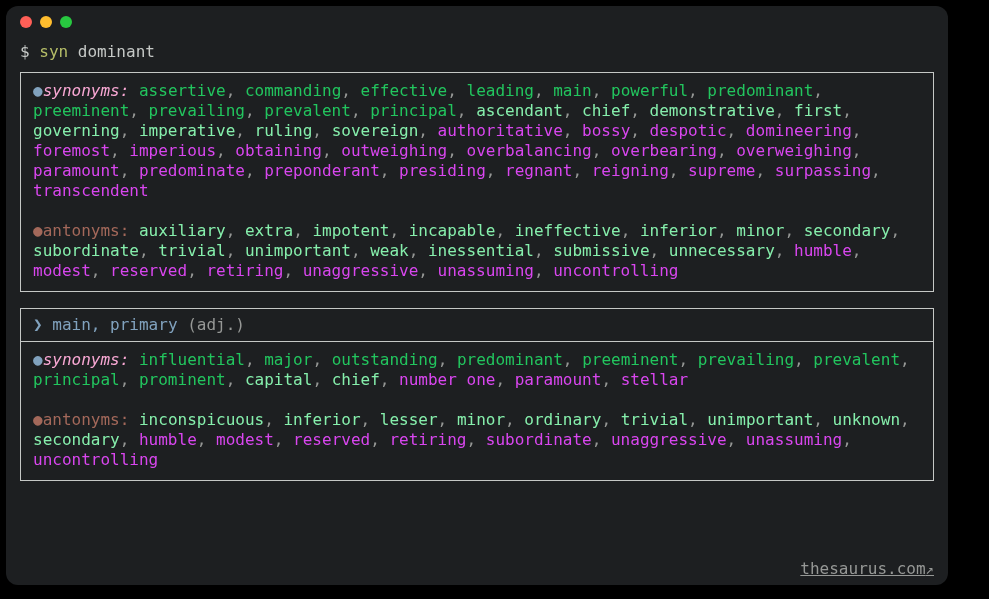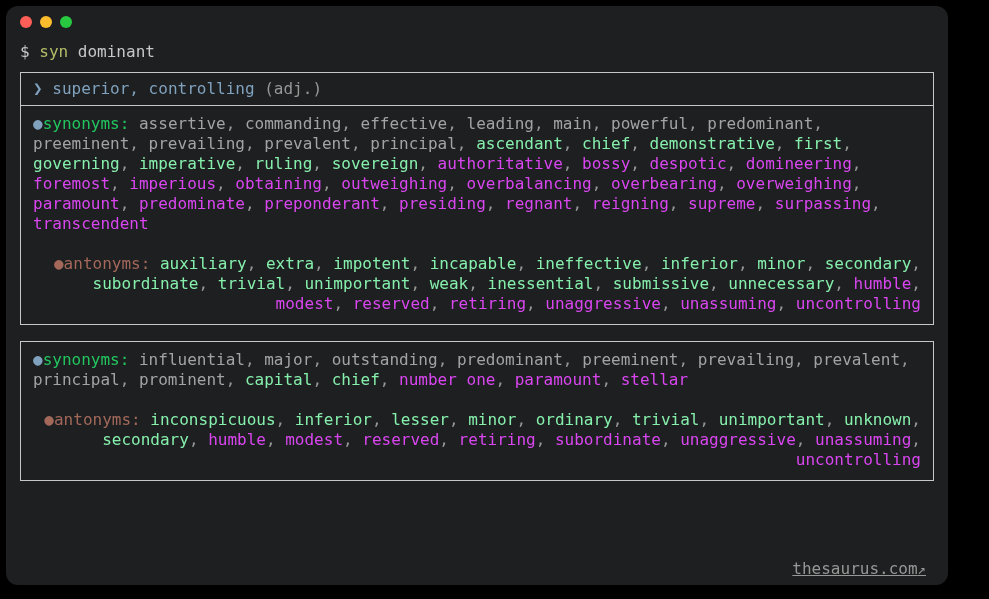--- a/index.html
+++ b/index.html
@@ -91,7 +91,6 @@
     </div>
     <div id="senses">
         <div class="sense-block">
-          <div class="sense-header"><span class="chev">❯</span> <span class="sense-title">superior, controlling</span> <span class="pos">(adj.)</span></div>
           <div class="sense-body">
             <div class="para"><span class="bullet-blue">●</span><span class="label-syn">synonyms:</span> <span class="w1">assertive</span><span class="comma">, </span><span class="w1">commanding</span><span class="comma">, </span><span class="w1">effective</span><span class="comma">, </span><span class="w1">leading</span><span class="comma">, </span><span class="w1">main</span><span class="comma">, </span><span class="w1">powerful</span><span class="comma">, </span><span class="w1">predominant</span><span class="comma">, </span><span class="w1">preeminent</span><span class="comma">, </span><span class="w1">prevailing</span><span class="comma">, </span><span class="w1">prevalent</span><span class="comma">, </span><span class="w1">principal</span><span class="comma">, </span><span class="w2">ascendant</span><span class="comma">, </span><span class="w2">chief</span><span class="comma">, </span><span class="w2">demonstrative</span><span class="comma">, </span><span class="w2">first</span><span class="comma">, </span><span class="w2">governing</span><span class="comma">, </span><span class="w2">imperative</span><span class="comma">, </span><span class="w2">ruling</span><span class="comma">, </span><span class="w2">sovereign</span><span class="comma">, </span><span class="w3">authoritative</span><span class="comma">, </span><span class="w3">bossy</span><span class="comma">, </span><span class="w3">despotic</span><span class="comma">, </span><span class="w3">domineering</span><span class="comma">, </span><span class="w3">foremost</span><span class="comma">, </span><span class="w3">imperious</span><span class="comma">, </span><span class="w3">obtaining</span><span class="comma">, </span><span class="w3">outweighing</span><span class="comma">, </span><span class="w3">overbalancing</span><span class="comma">, </span><span class="w3">overbearing</span><span class="comma">, </span><span class="w3">overweighing</span><span class="comma">, </span><span class="w3">paramount</span><span class="comma">, </span><span class="w3">predominate</span><span class="comma">, </span><span class="w3">preponderant</span><span class="comma">, </span><span class="w3">presiding</span><span class="comma">, </span><span class="w3">regnant</span><span class="comma">, </span><span class="w3">reigning</span><span class="comma">, </span><span class="w3">supreme</span><span class="comma">, </span><span class="w3">surpassing</span><span class="comma">, </span><span class="w3">transcendent</span></div>
             <div class="para"><span class="bullet-brown">●</span><span class="label-ant">antonyms:</span> <span class="w2">auxiliary</span><span class="comma">, </span><span class="w2">extra</span><span class="comma">, </span><span class="w2">impotent</span><span class="comma">, </span><span class="w2">incapable</span><span class="comma">, </span><span class="w2">ineffective</span><span class="comma">, </span><span class="w2">inferior</span><span class="comma">, </span><span class="w2">minor</span><span class="comma">, </span><span class="w2">secondary</span><span class="comma">, </span><span class="w2">subordinate</span><span class="comma">, </span><span class="w2">trivial</span><span class="comma">, </span><span class="w2">unimportant</span><span class="comma">, </span><span class="w2">weak</span><span class="comma">, </span><span class="w2">inessential</span><span class="comma">, </span><span class="w2">submissive</span><span class="comma">, </span><span class="w2">unnecessary</span><span class="comma">, </span><span class="w3">humble</span><span class="comma">, </span><span class="w3">modest</span><span class="comma">, </span><span class="w3">reserved</span><span class="comma">, </span><span class="w3">retiring</span><span class="comma">, </span><span class="w3">unaggressive</span><span class="comma">, </span><span class="w3">unassuming</span><span class="comma">, </span><span class="w3">uncontrolling</span></div>

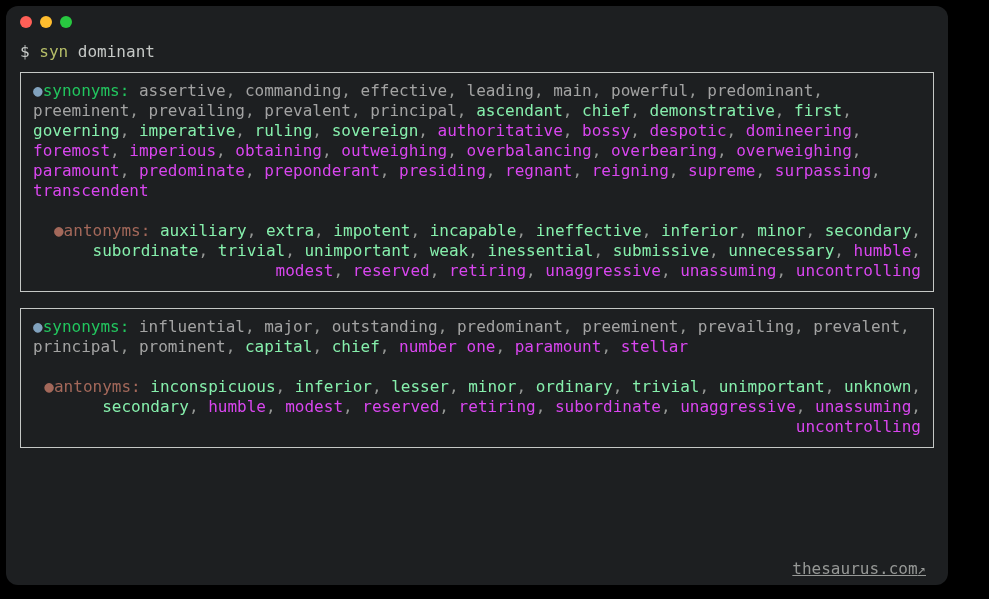--- a/index.html
+++ b/index.html
@@ -56,7 +56,7 @@
   }
   .bullet-blue { color: #81a2be; }
   .bullet-brown { color: #a3685a; }
-  .label-syn { color: #22c55e; }
+  .label-syn { color: #f9a8d4; font-style: italic; }
   .label-ant { color: #a3685a; }
   .w1 { color: #a3a3a3; }
   .w2 { color: #86efac; }

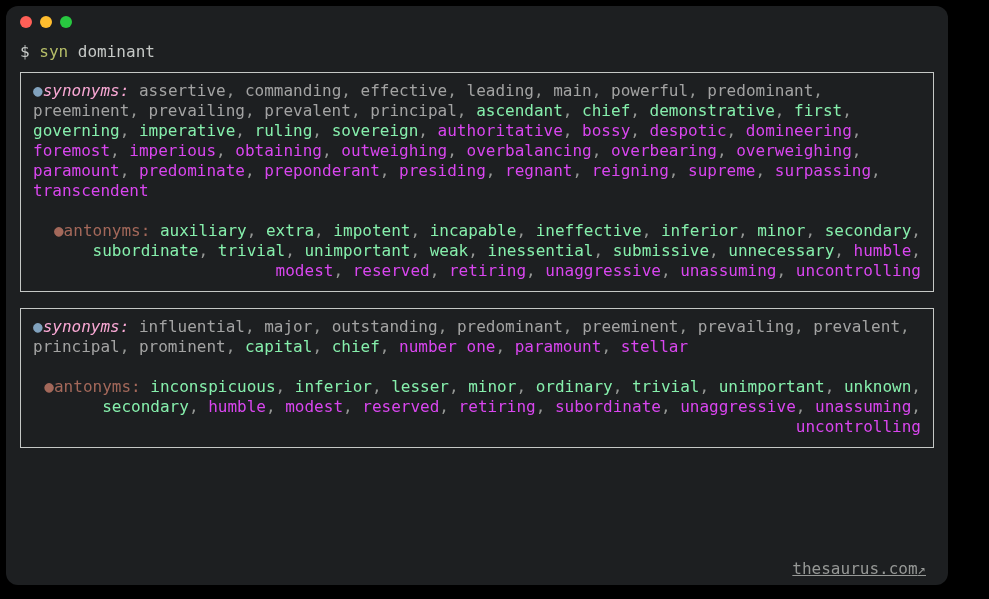--- a/index.html
+++ b/index.html
@@ -58,7 +58,7 @@
   .bullet-brown { color: #a3685a; }
   .label-syn { color: #f9a8d4; font-style: italic; }
   .label-ant { color: #a3685a; }
-  .w1 { color: #a3a3a3; }
+  .w1 { color: #22c55e; }
   .w2 { color: #86efac; }
   .w3 { color: #d946ef; }
   .comma { color: #969896; }

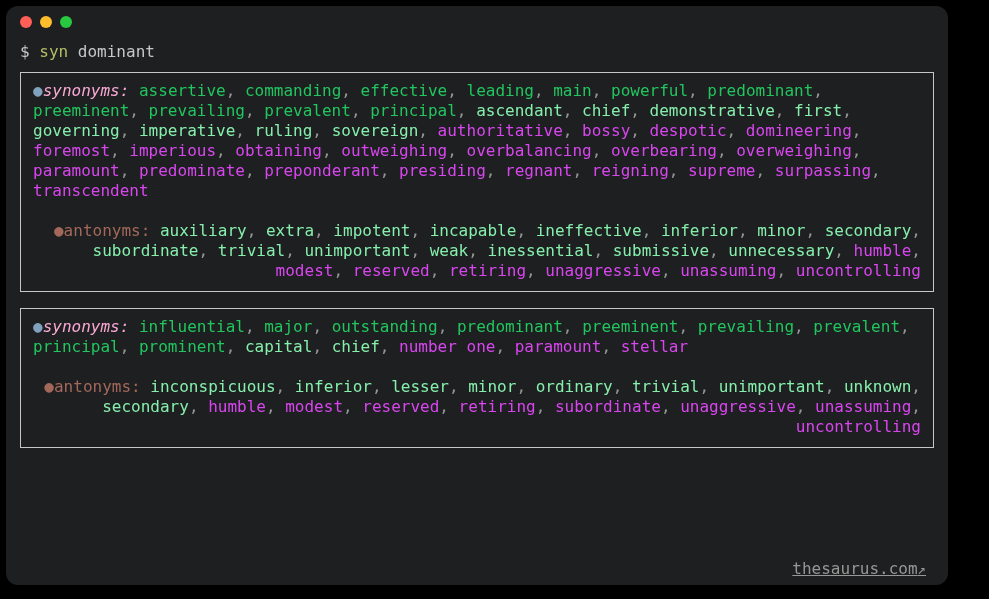--- a/index.html
+++ b/index.html
@@ -63,7 +63,7 @@
   .w3 { color: #d946ef; }
   .comma { color: #969896; }
   .para { margin-bottom: 20px; line-height: 1.25; }
-  .para:last-child { margin-bottom: 0; text-align: right; }
+  .para:last-child { margin-bottom: 0; }
   .footer {
     position: absolute;
     bottom: 6px;

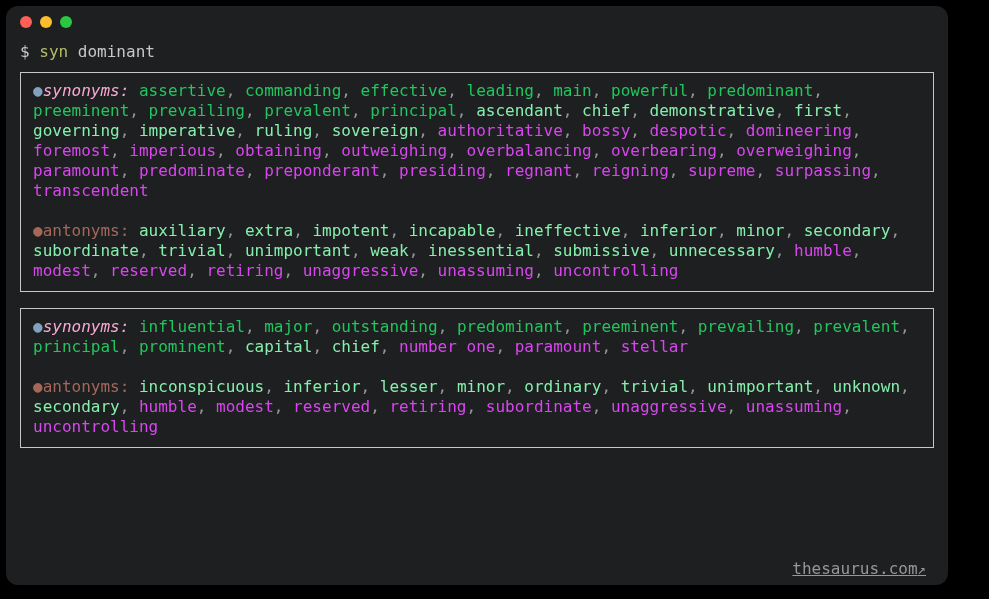--- a/index.html
+++ b/index.html
@@ -97,6 +97,7 @@
           </div>
         </div>
         <div class="sense-block">
+          <div class="sense-header"><span class="chev">❯</span> <span class="sense-title">main, primary</span> <span class="pos">(adj.)</span></div>
           <div class="sense-body">
             <div class="para"><span class="bullet-blue">●</span><span class="label-syn">synonyms:</span> <span class="w1">influential</span><span class="comma">, </span><span class="w1">major</span><span class="comma">, </span><span class="w1">outstanding</span><span class="comma">, </span><span class="w1">predominant</span><span class="comma">, </span><span class="w1">preeminent</span><span class="comma">, </span><span class="w1">prevailing</span><span class="comma">, </span><span class="w1">prevalent</span><span class="comma">, </span><span class="w1">principal</span><span class="comma">, </span><span class="w1">prominent</span><span class="comma">, </span><span class="w2">capital</span><span class="comma">, </span><span class="w2">chief</span><span class="comma">, </span><span class="w3">number one</span><span class="comma">, </span><span class="w3">paramount</span><span class="comma">, </span><span class="w3">stellar</span></div>
             <div class="para"><span class="bullet-brown">●</span><span class="label-ant">antonyms:</span> <span class="w2">inconspicuous</span><span class="comma">, </span><span class="w2">inferior</span><span class="comma">, </span><span class="w2">lesser</span><span class="comma">, </span><span class="w2">minor</span><span class="comma">, </span><span class="w2">ordinary</span><span class="comma">, </span><span class="w2">trivial</span><span class="comma">, </span><span class="w2">unimportant</span><span class="comma">, </span><span class="w2">unknown</span><span class="comma">, </span><span class="w2">secondary</span><span class="comma">, </span><span class="w3">humble</span><span class="comma">, </span><span class="w3">modest</span><span class="comma">, </span><span class="w3">reserved</span><span class="comma">, </span><span class="w3">retiring</span><span class="comma">, </span><span class="w3">subordinate</span><span class="comma">, </span><span class="w3">unaggressive</span><span class="comma">, </span><span class="w3">unassuming</span><span class="comma">, </span><span class="w3">uncontrolling</span></div>

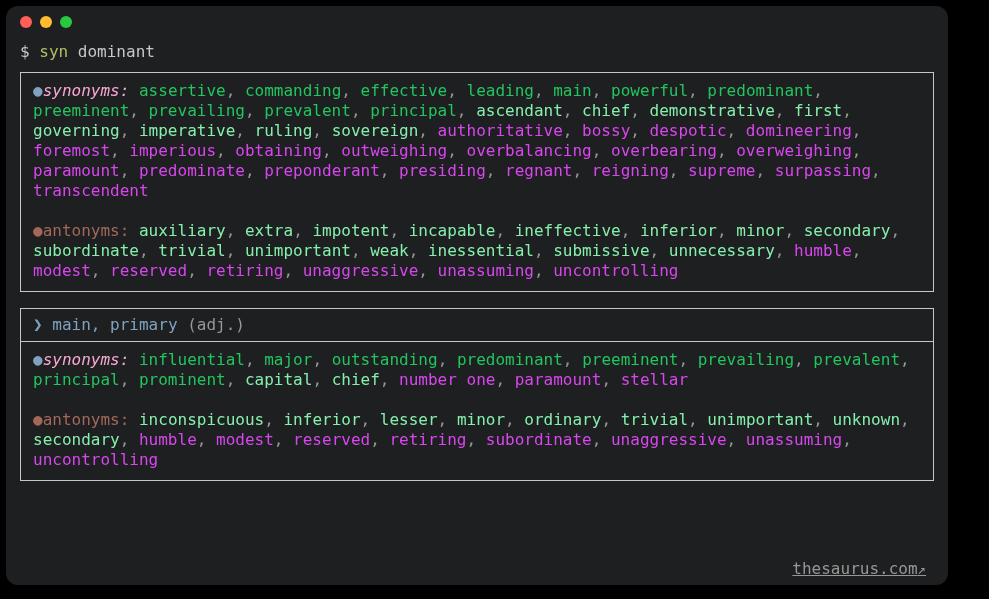--- a/index.html
+++ b/index.html
@@ -67,7 +67,7 @@
   .footer {
     position: absolute;
     bottom: 6px;
-    right: 22px;
+    right: 14px;
     color: #969896;
     text-decoration: underline;
     font-size: 16px;

